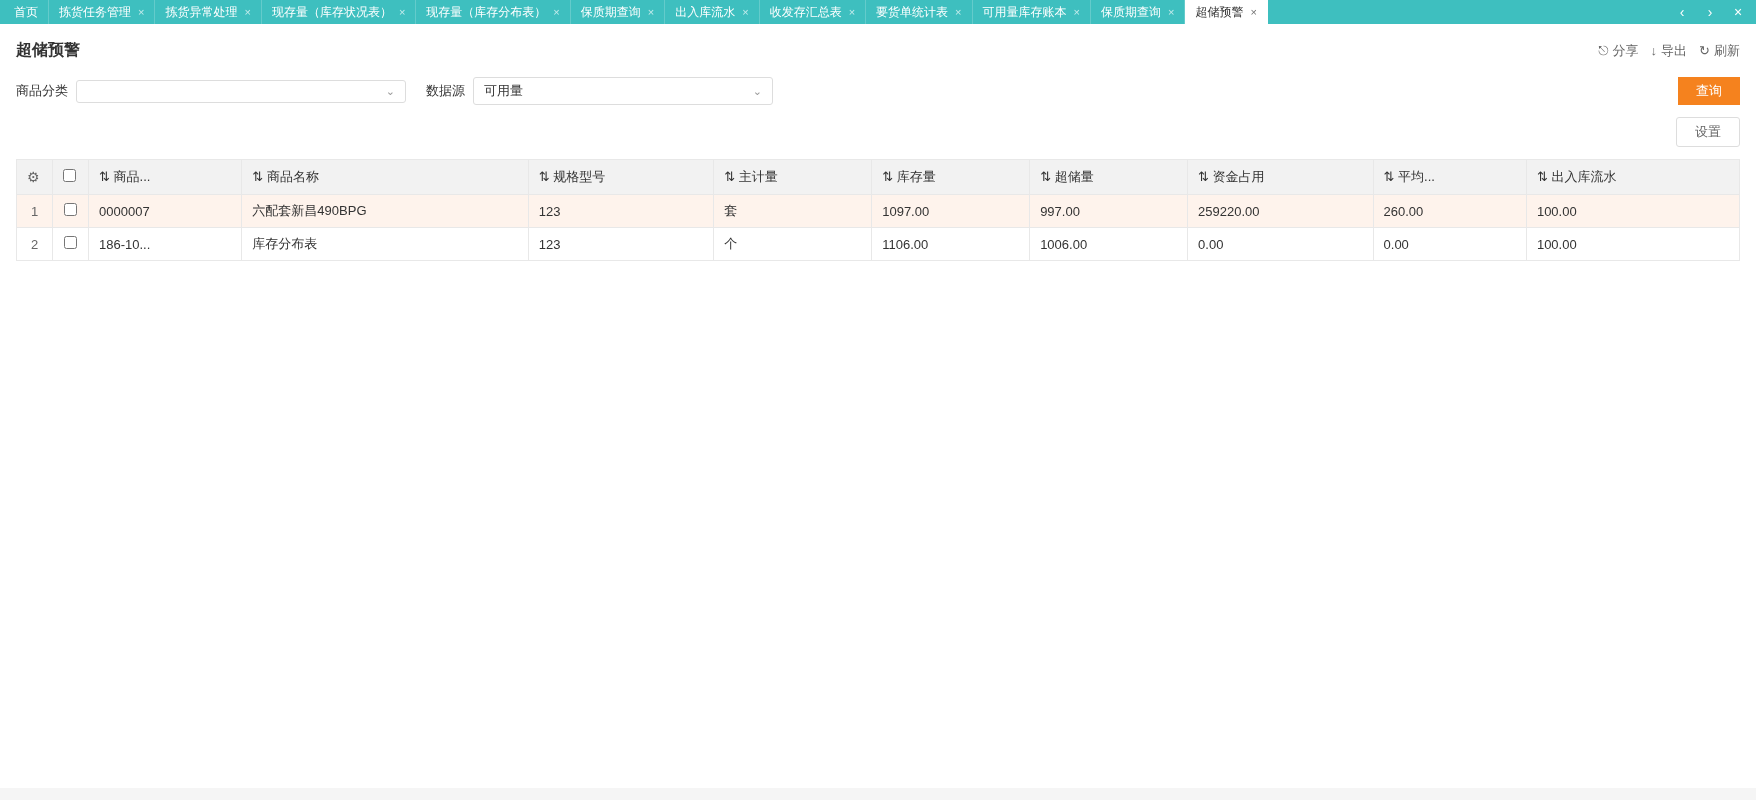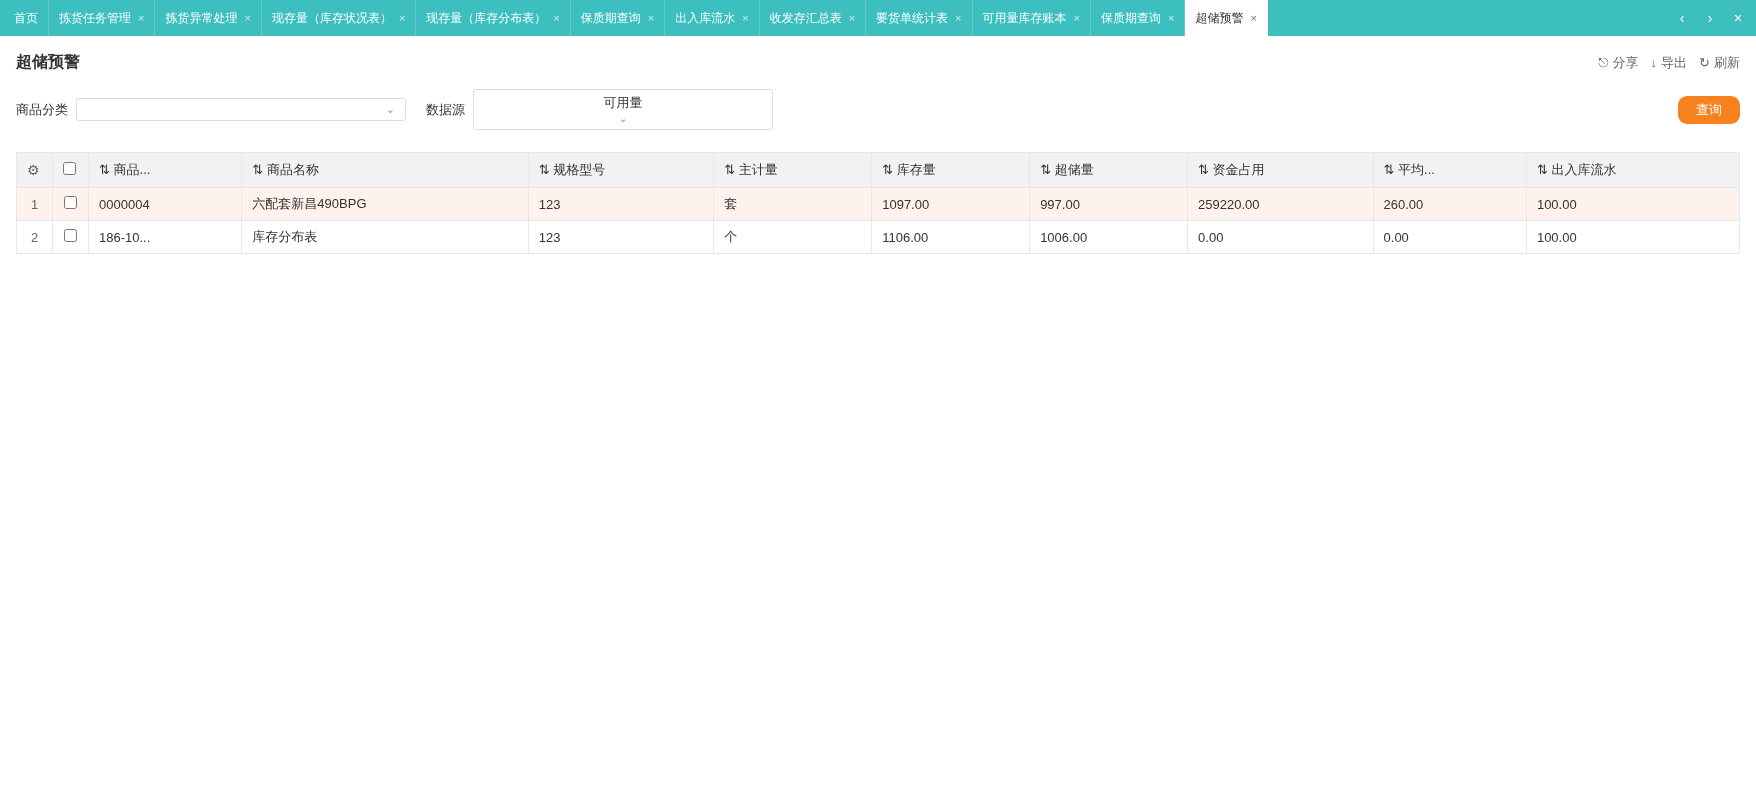--- a/index.html
+++ b/index.html
@@ -10,7 +10,7 @@
       display: flex;
       align-items: center;
       background: #3ebfbf;
-      height: 36px;
+      height: 24px;
       padding: 0 4px;
       overflow: hidden;
       gap: 0;

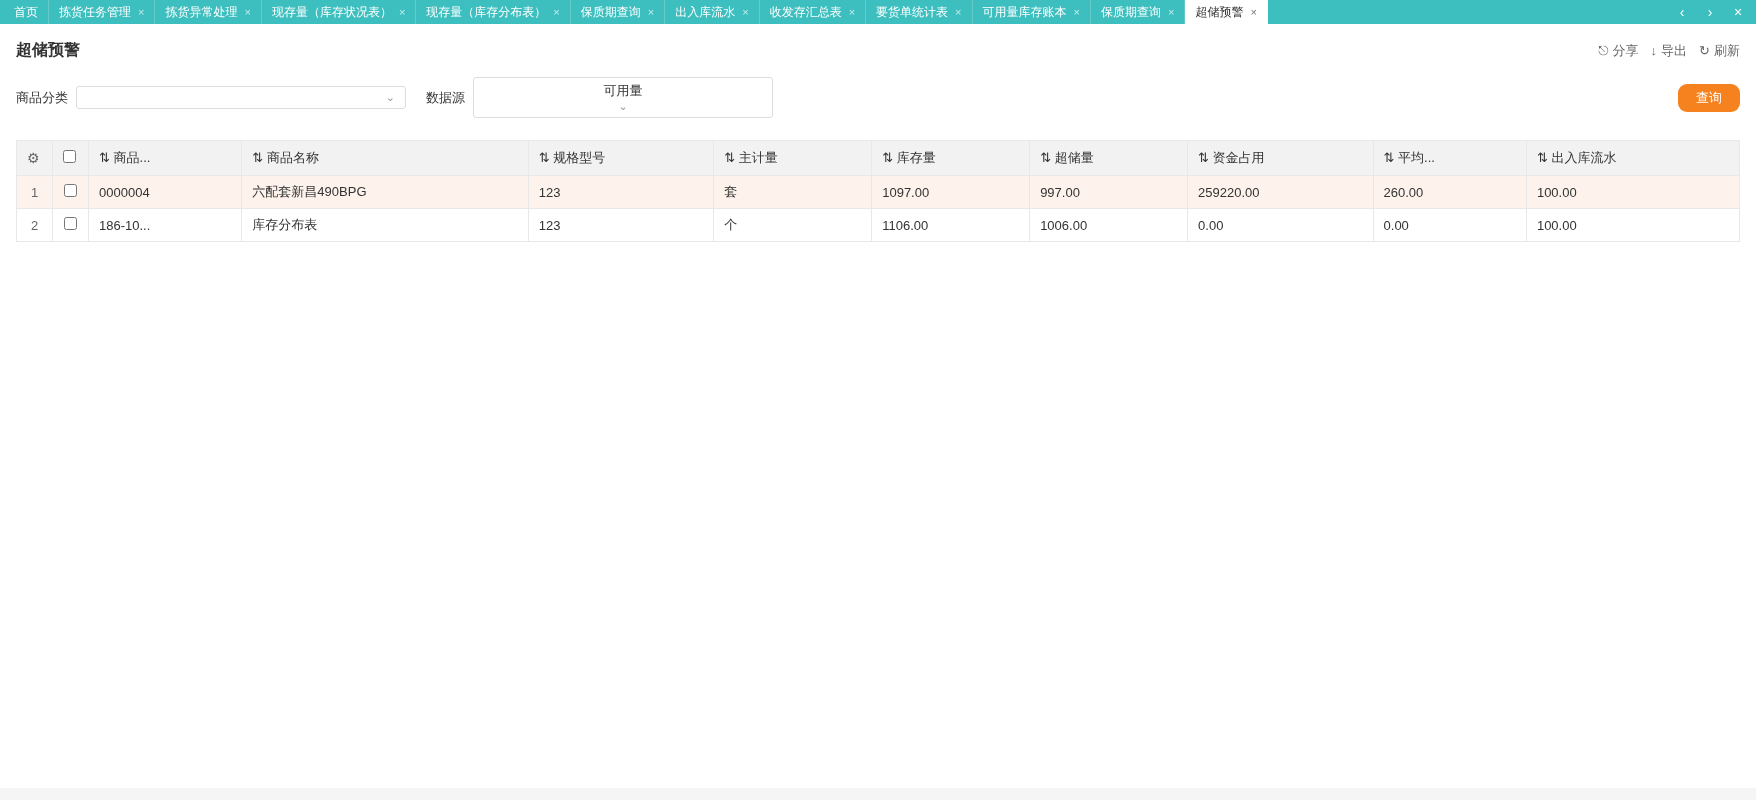--- a/index.html
+++ b/index.html
@@ -86,7 +86,7 @@
       display: flex;
       align-items: center;
       gap: 20px;
-      margin-bottom: 22px;
+      margin-bottom: 12px;
     }
     .filter-item {
       display: flex;

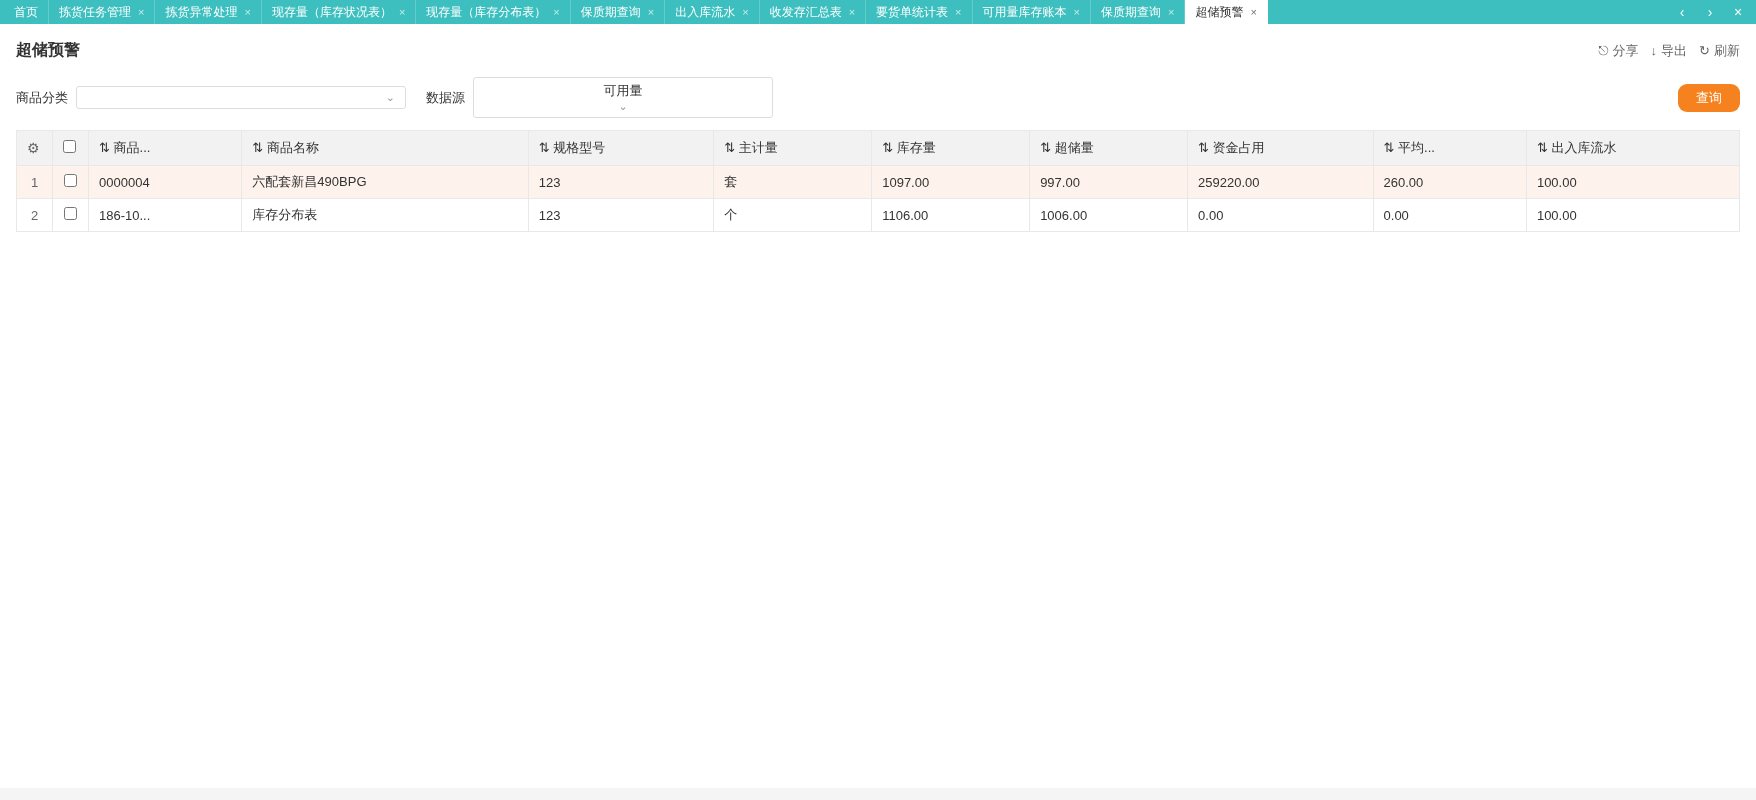--- a/index.html
+++ b/index.html
@@ -260,7 +260,7 @@
     </div>
     <div class="filter-item">
       <span class="filter-label">数据源</span>
-      <div class="filter-select" style="min-width:300px;flex-direction:column;">
+      <div class="filter-select" style="min-width:300px;">
         <span>可用量</span>
         <span class="chevron">⌄</span>
       </div>

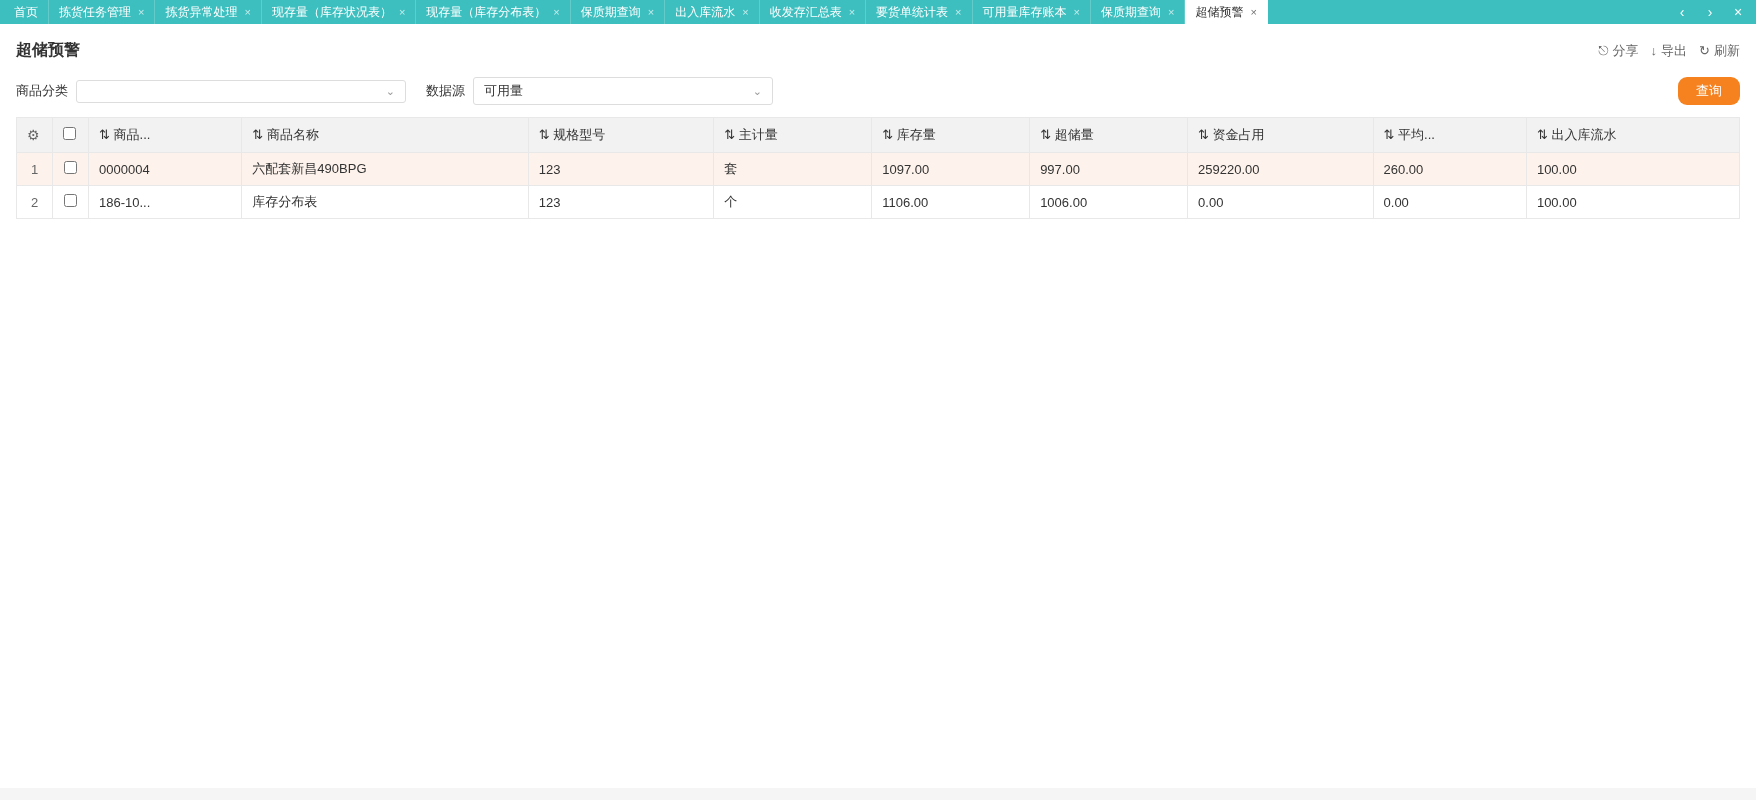--- a/index.html
+++ b/index.html
@@ -122,7 +122,7 @@
       color: #fff;
       border: none;
       padding: 5px 18px;
-      border-radius: 9px;
+      border-radius: 0;
       cursor: pointer;
       font-size: 13px;
     }

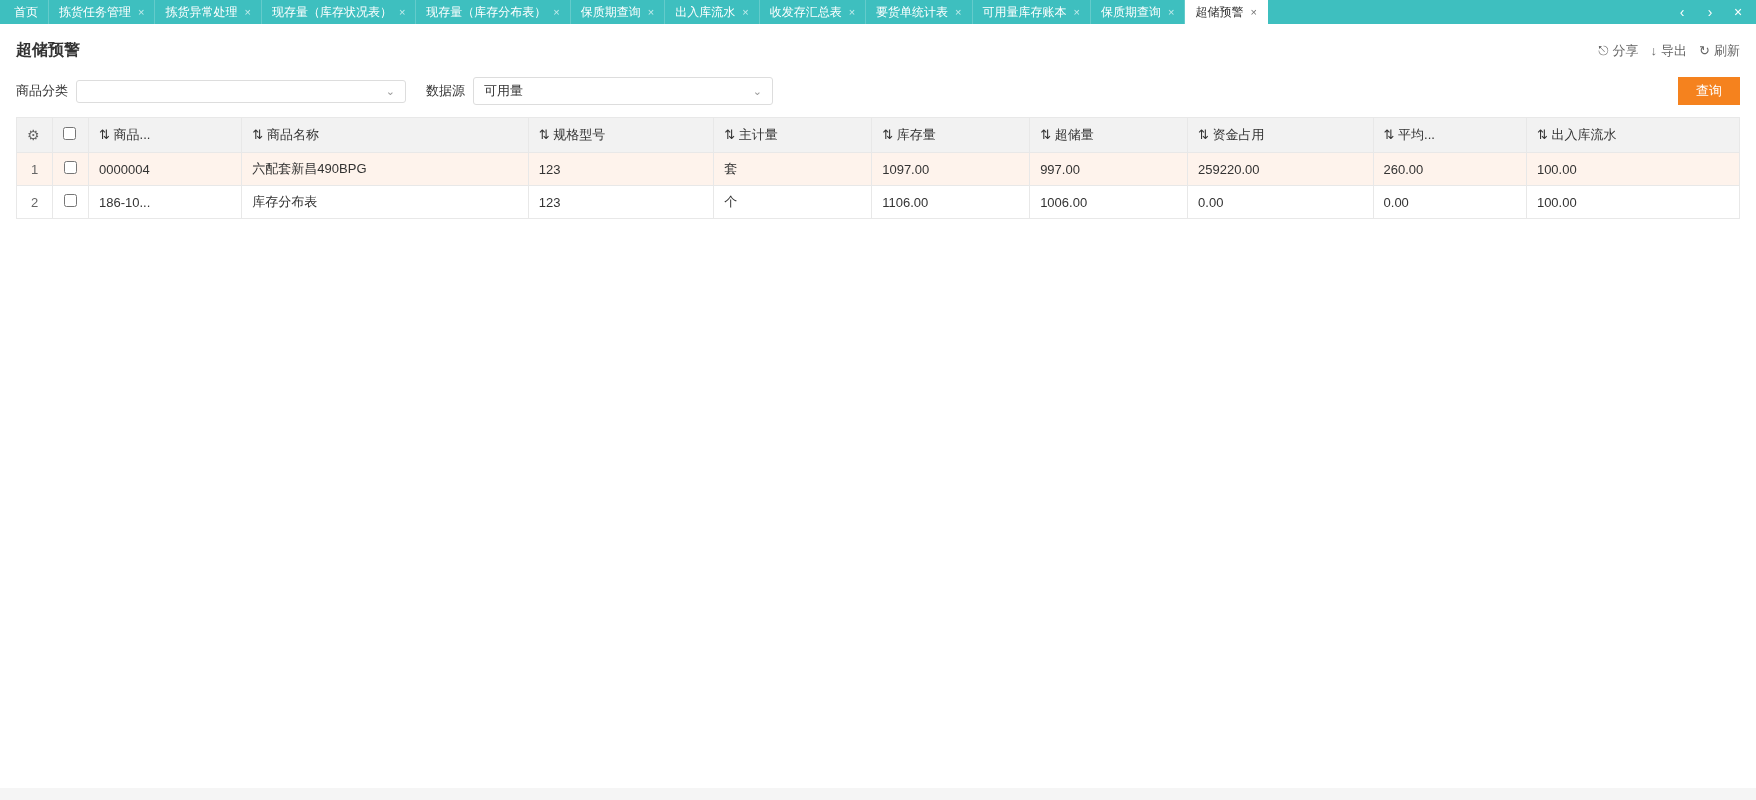--- a/index.html
+++ b/index.html
@@ -270,6 +270,9 @@
     </div>
   </div>
 
+  <div style="display:flex; justify-content:flex-end; margin-bottom:12px;">
+    <button class="btn-settings">设置</button>
+  </div>
 
   <table class="data-table">
     <thead>

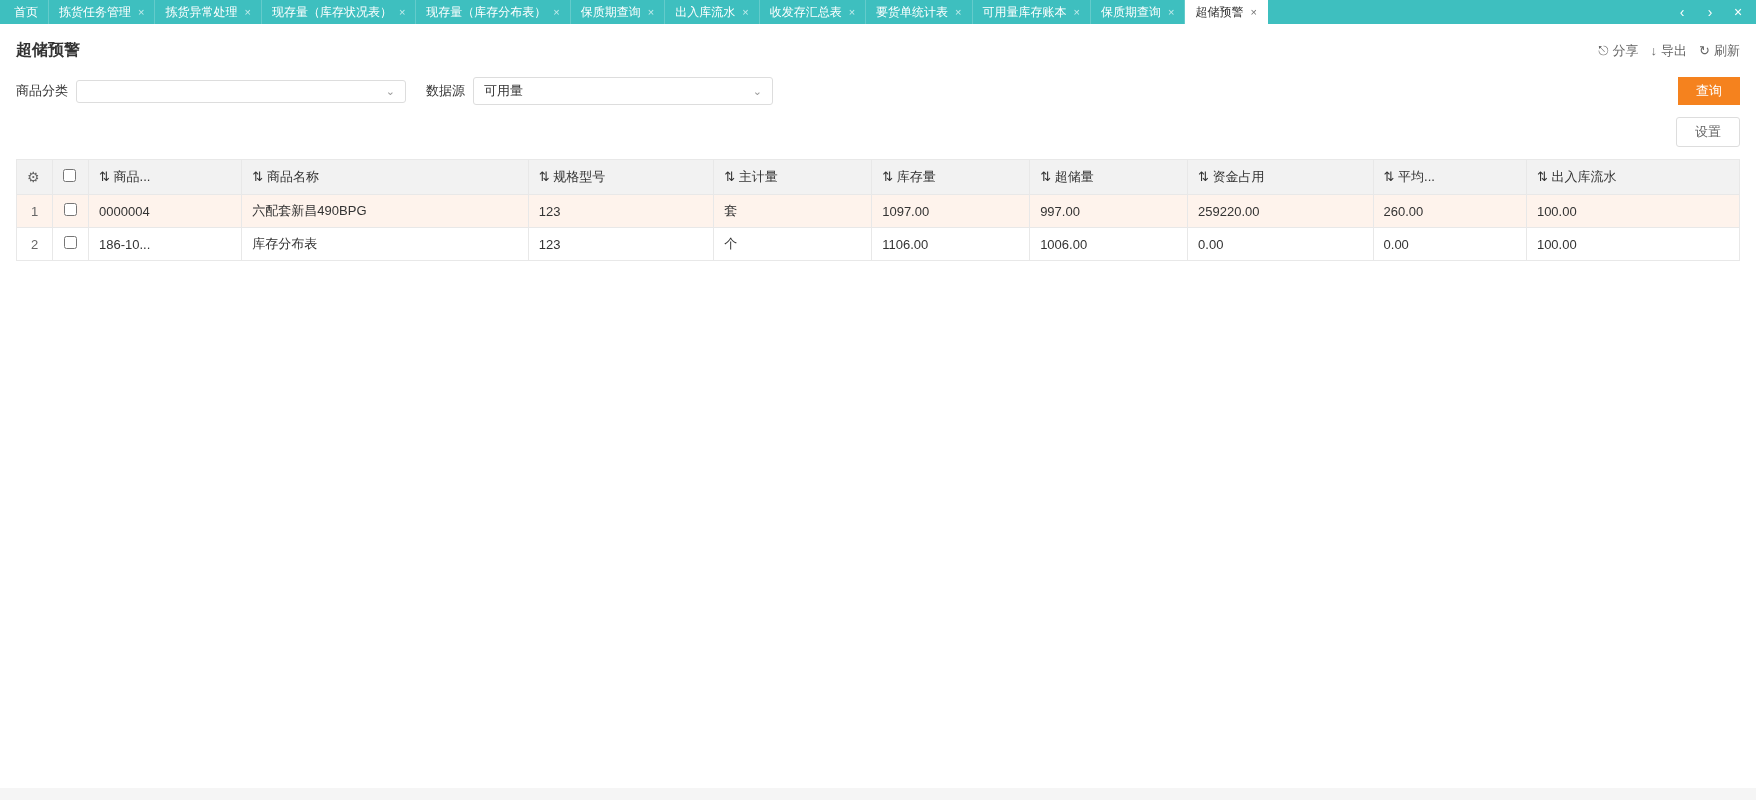--- a/index.html
+++ b/index.html
@@ -327,7 +327,7 @@
       <td class="td-center">
         <input type="checkbox" style="">
       </td>
-      <td>0000004</td>
+      <td>0000007</td>
       <td>六配套新昌490BPG</td>
       <td>123</td>
       <td>套</td>

